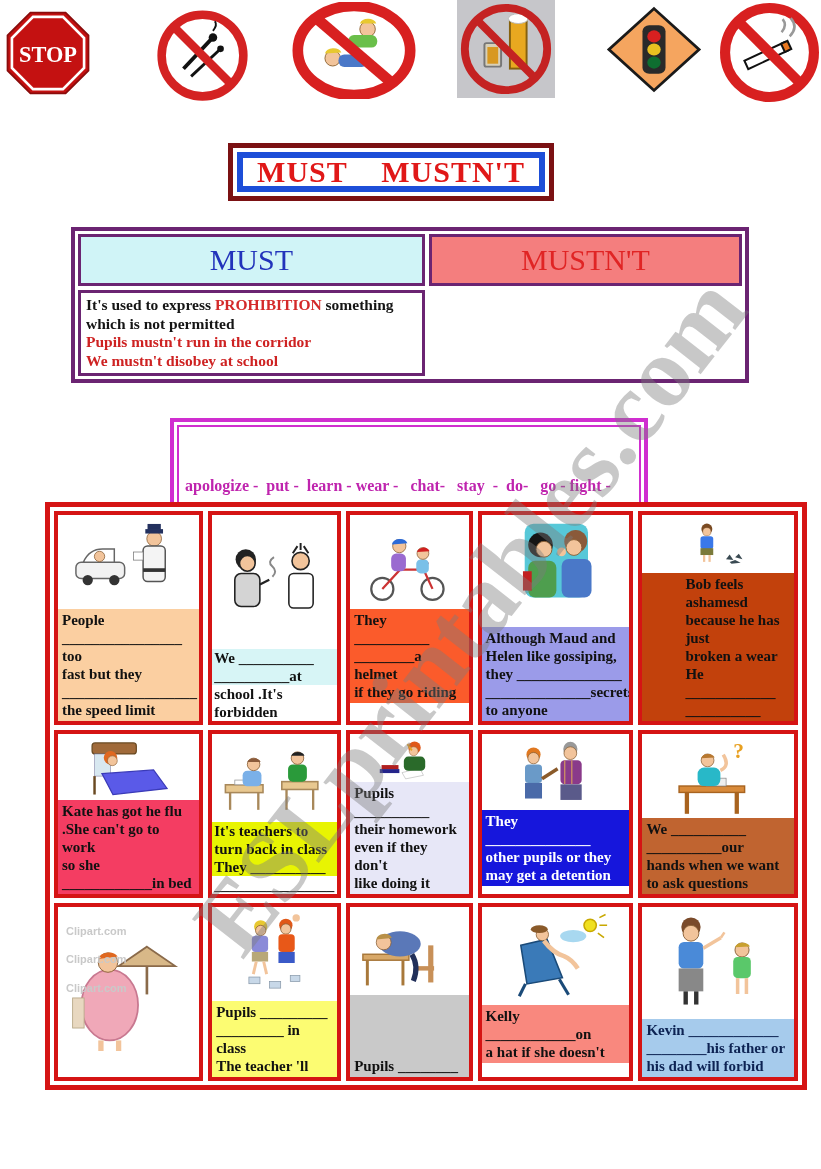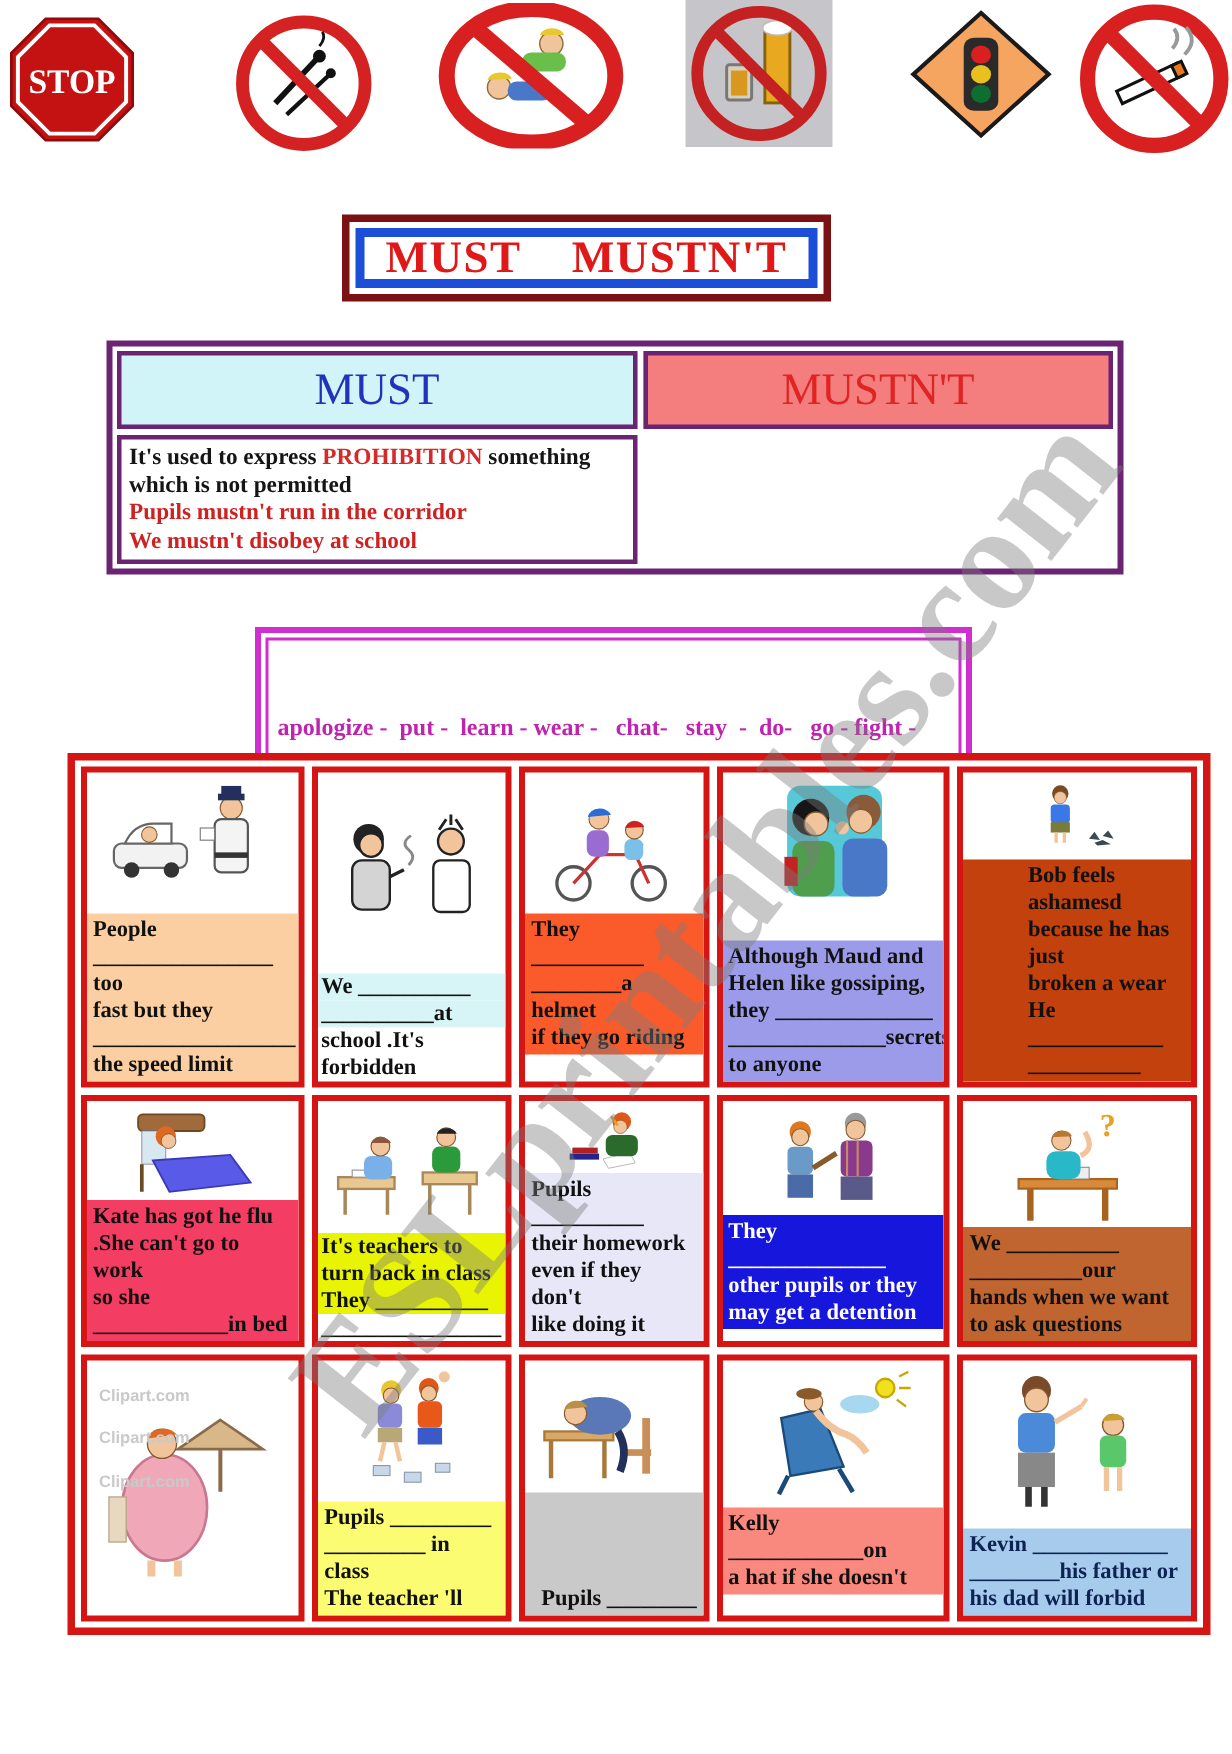--- a/index.html
+++ b/index.html
@@ -54,7 +54,7 @@
   .c3 .caption{min-height:84px;margin-bottom:18px;}
   .c6 .caption{min-height:88px;}
   .c9 .caption{color:#fff;margin-bottom:8px;}
-  .c13 .caption{min-height:78px;display:flex;flex-direction:column;justify-content:flex-end;text-align:right;}
+  .c13 .caption{min-height:78px;display:flex;flex-direction:column;justify-content:flex-end;}
   .c14 .caption{margin-bottom:14px;}
   .c15 .caption{color:#0D2353;}
   .clipwm{position:absolute;left:8px;top:10px;color:#C9C9C9;font-size:11px;font-weight:bold;

